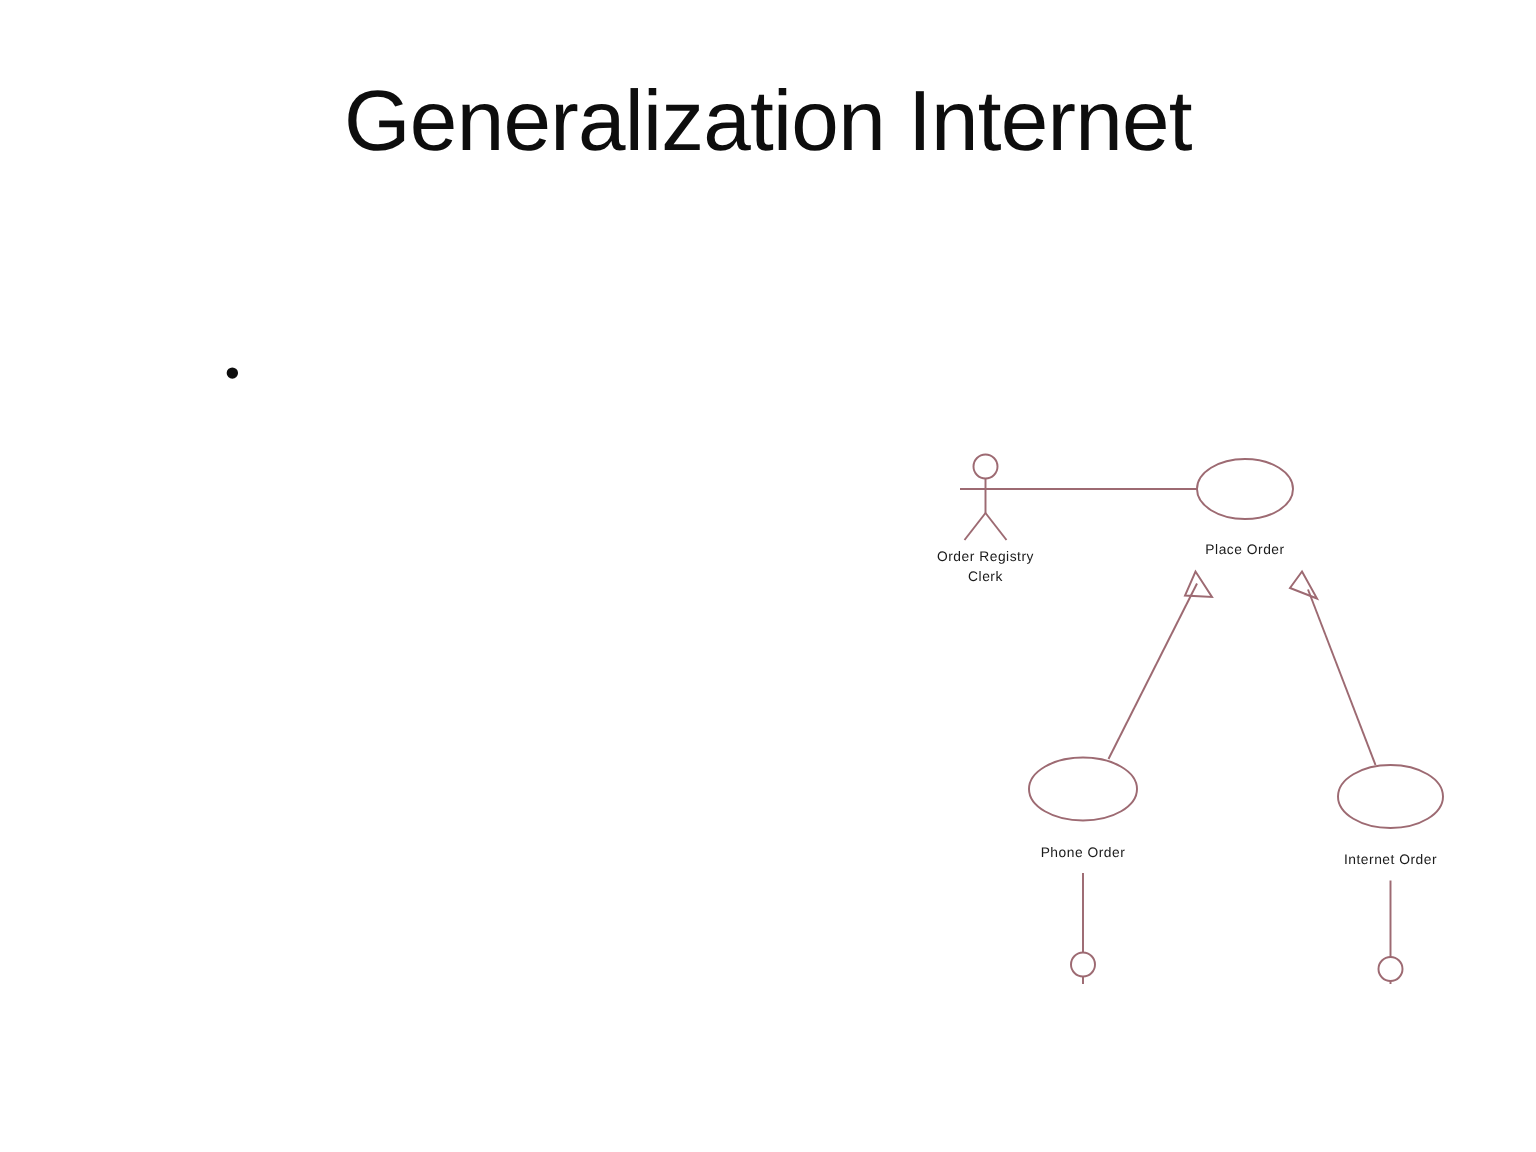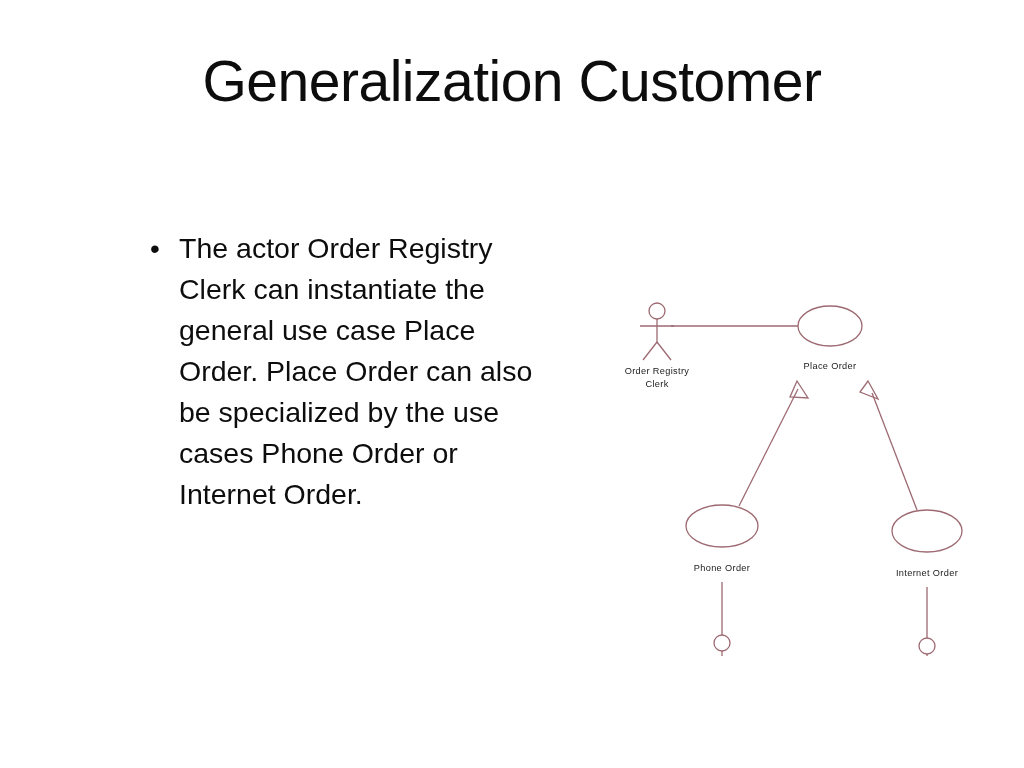--- a/index.html
+++ b/index.html
@@ -85,7 +85,7 @@
 </head>
 <body>
 
-<div class="slide-title">Generalization Customer</div>
+<div class="slide-title">Generalization Internet</div>
 
 <div class="body-block">
   <div class="bullet-row">

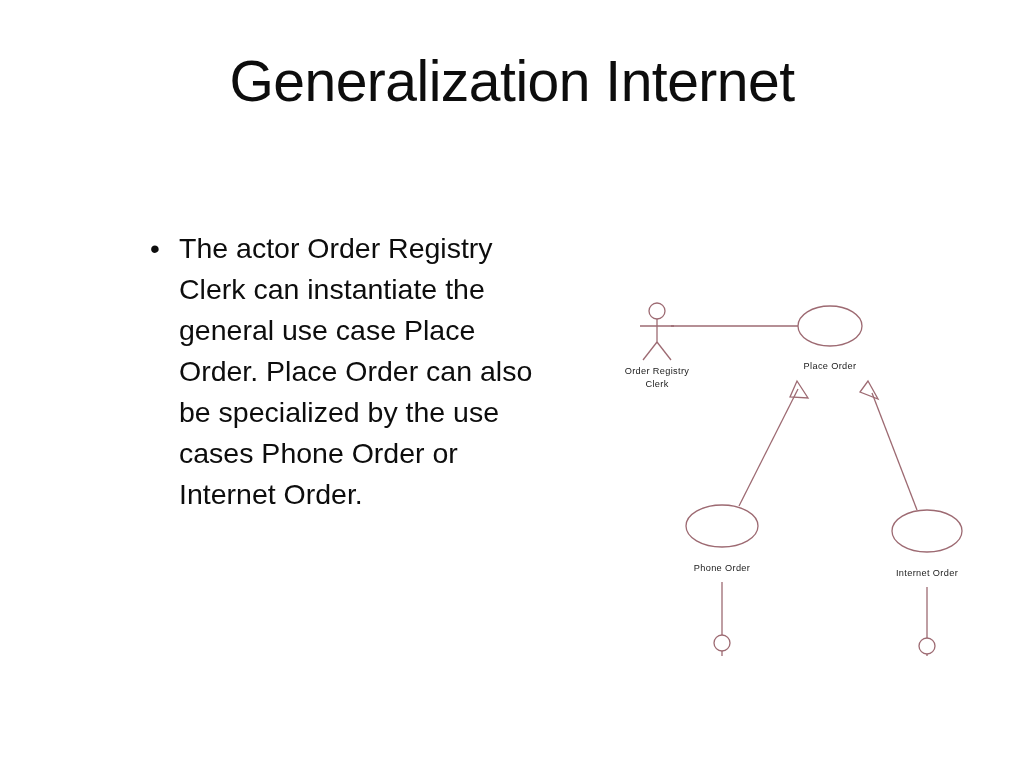--- a/index.html
+++ b/index.html
@@ -90,7 +90,6 @@
 <div class="body-block">
   <div class="bullet-row">
     <span class="bullet-dot">•</span>
-    <span class="bullet-text">The actor Order Registry Clerk can instantiate the general use case Place Order. Place Order can also be specialized by the use cases Phone Order or Internet Order.</span>
   </div>
 </div>
 

